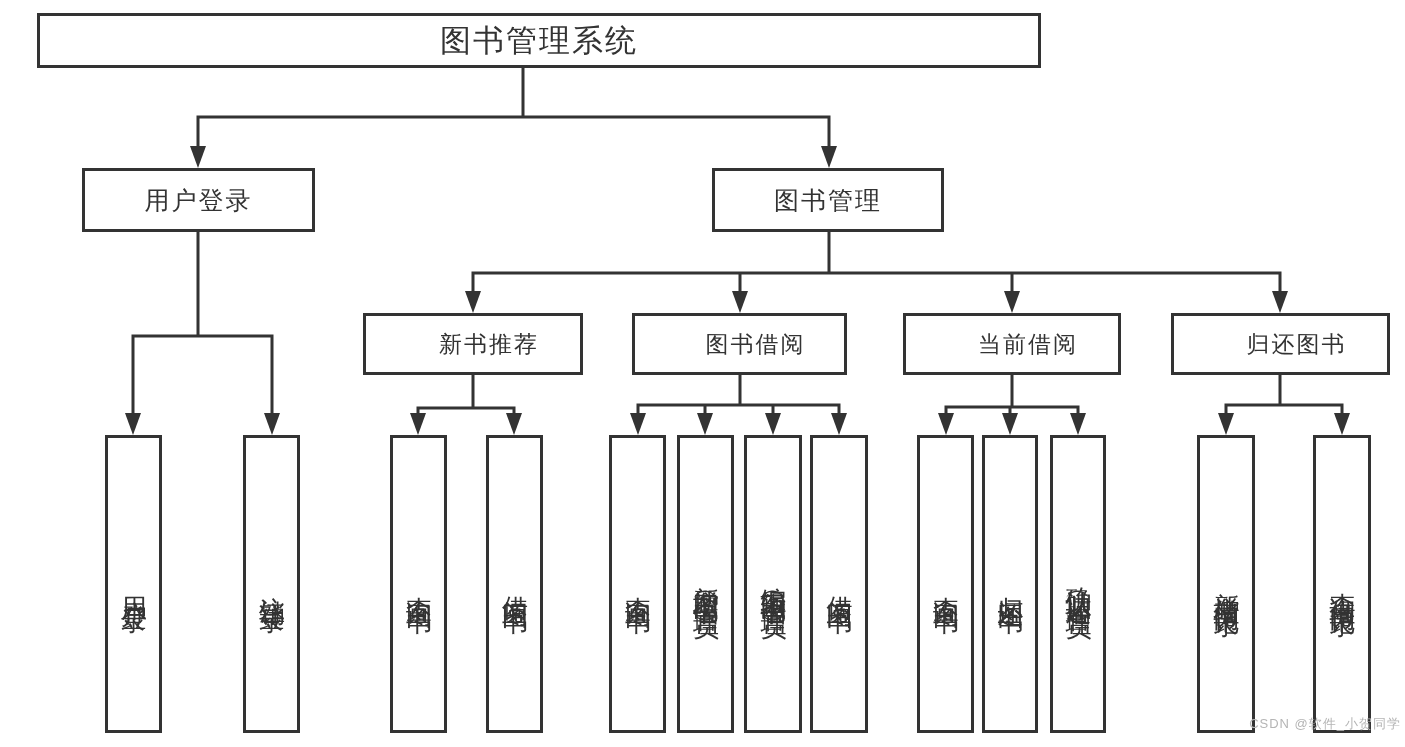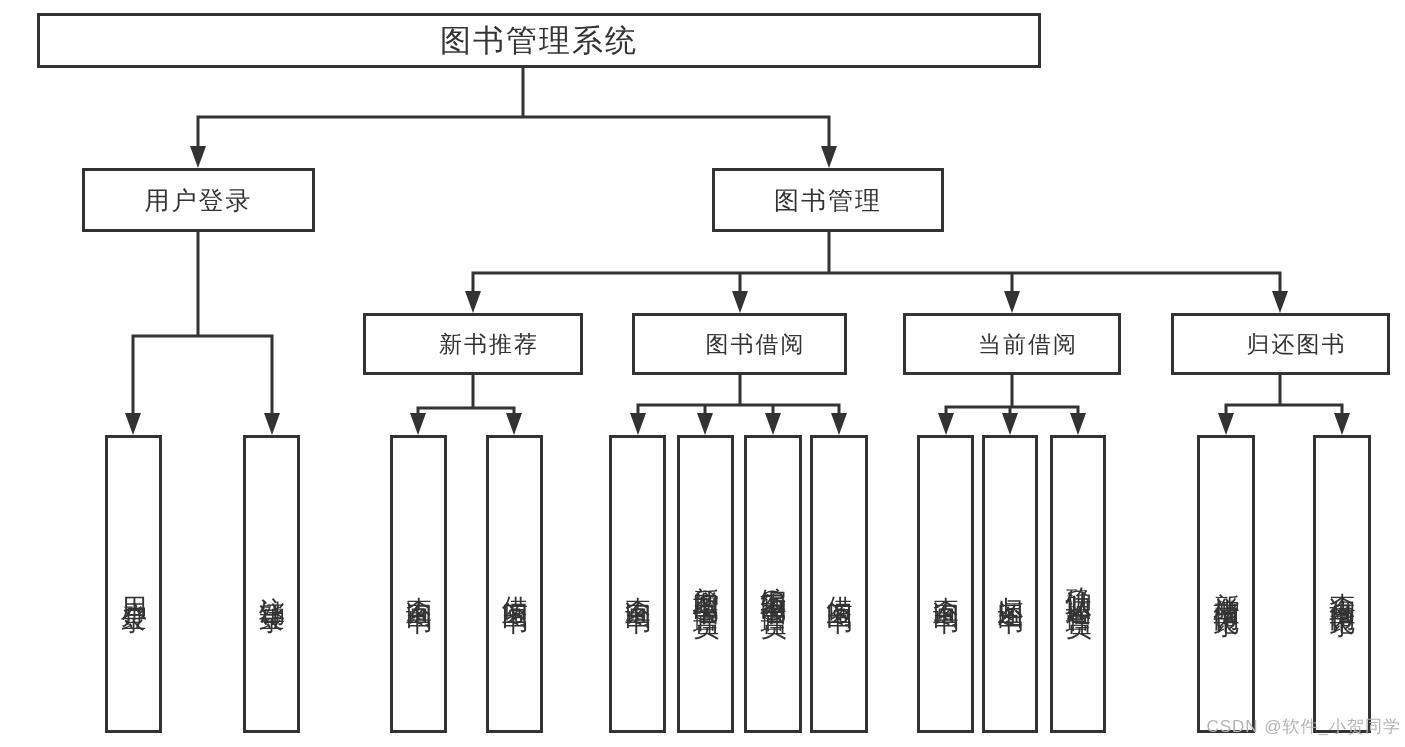--- a/index.html
+++ b/index.html
@@ -21,7 +21,7 @@
   }
   .watermark{
     position:absolute;top:715px;right:4px;z-index:5;
-    font-size:17px;letter-spacing:1px;color:#b5b5b5;white-space:nowrap;
+    font-size:13px;letter-spacing:1px;color:#b5b5b5;white-space:nowrap;
   }
 </style>
 </head>

